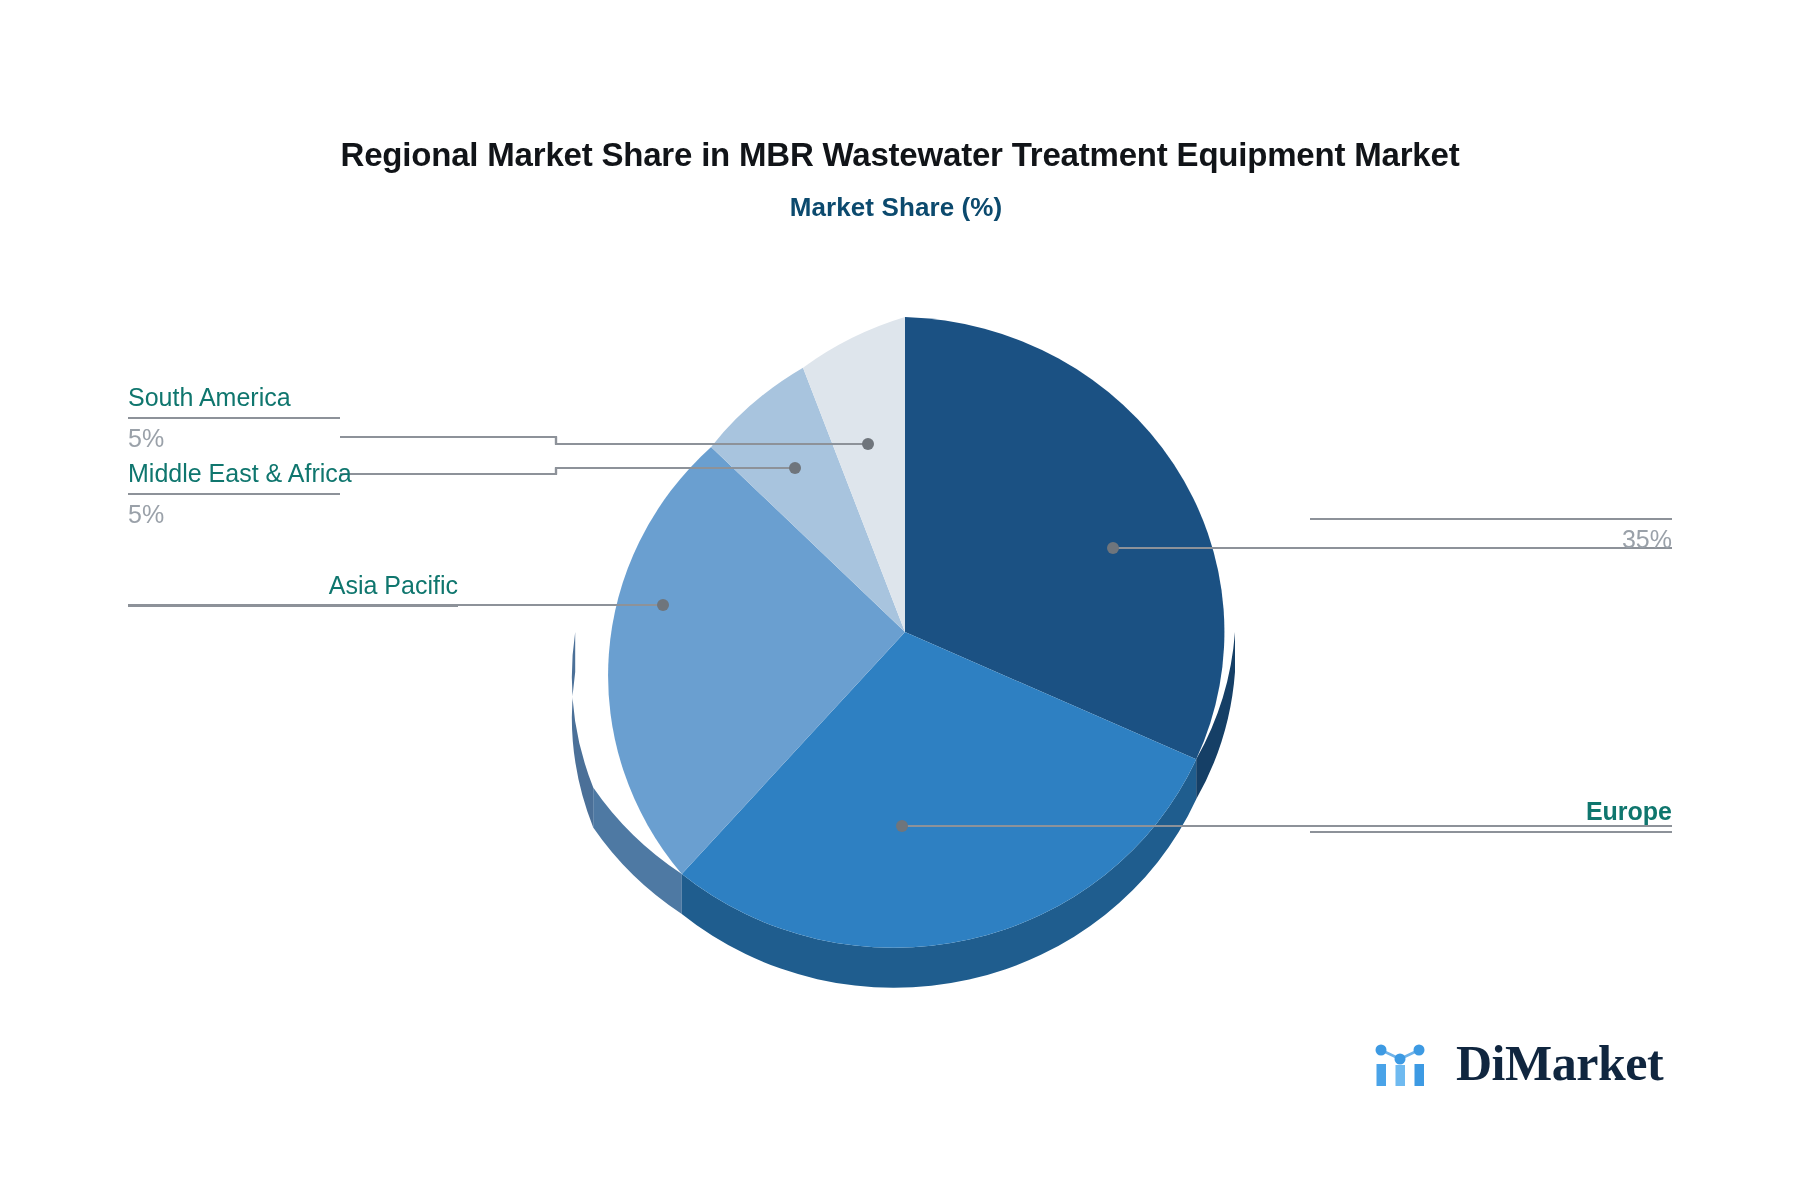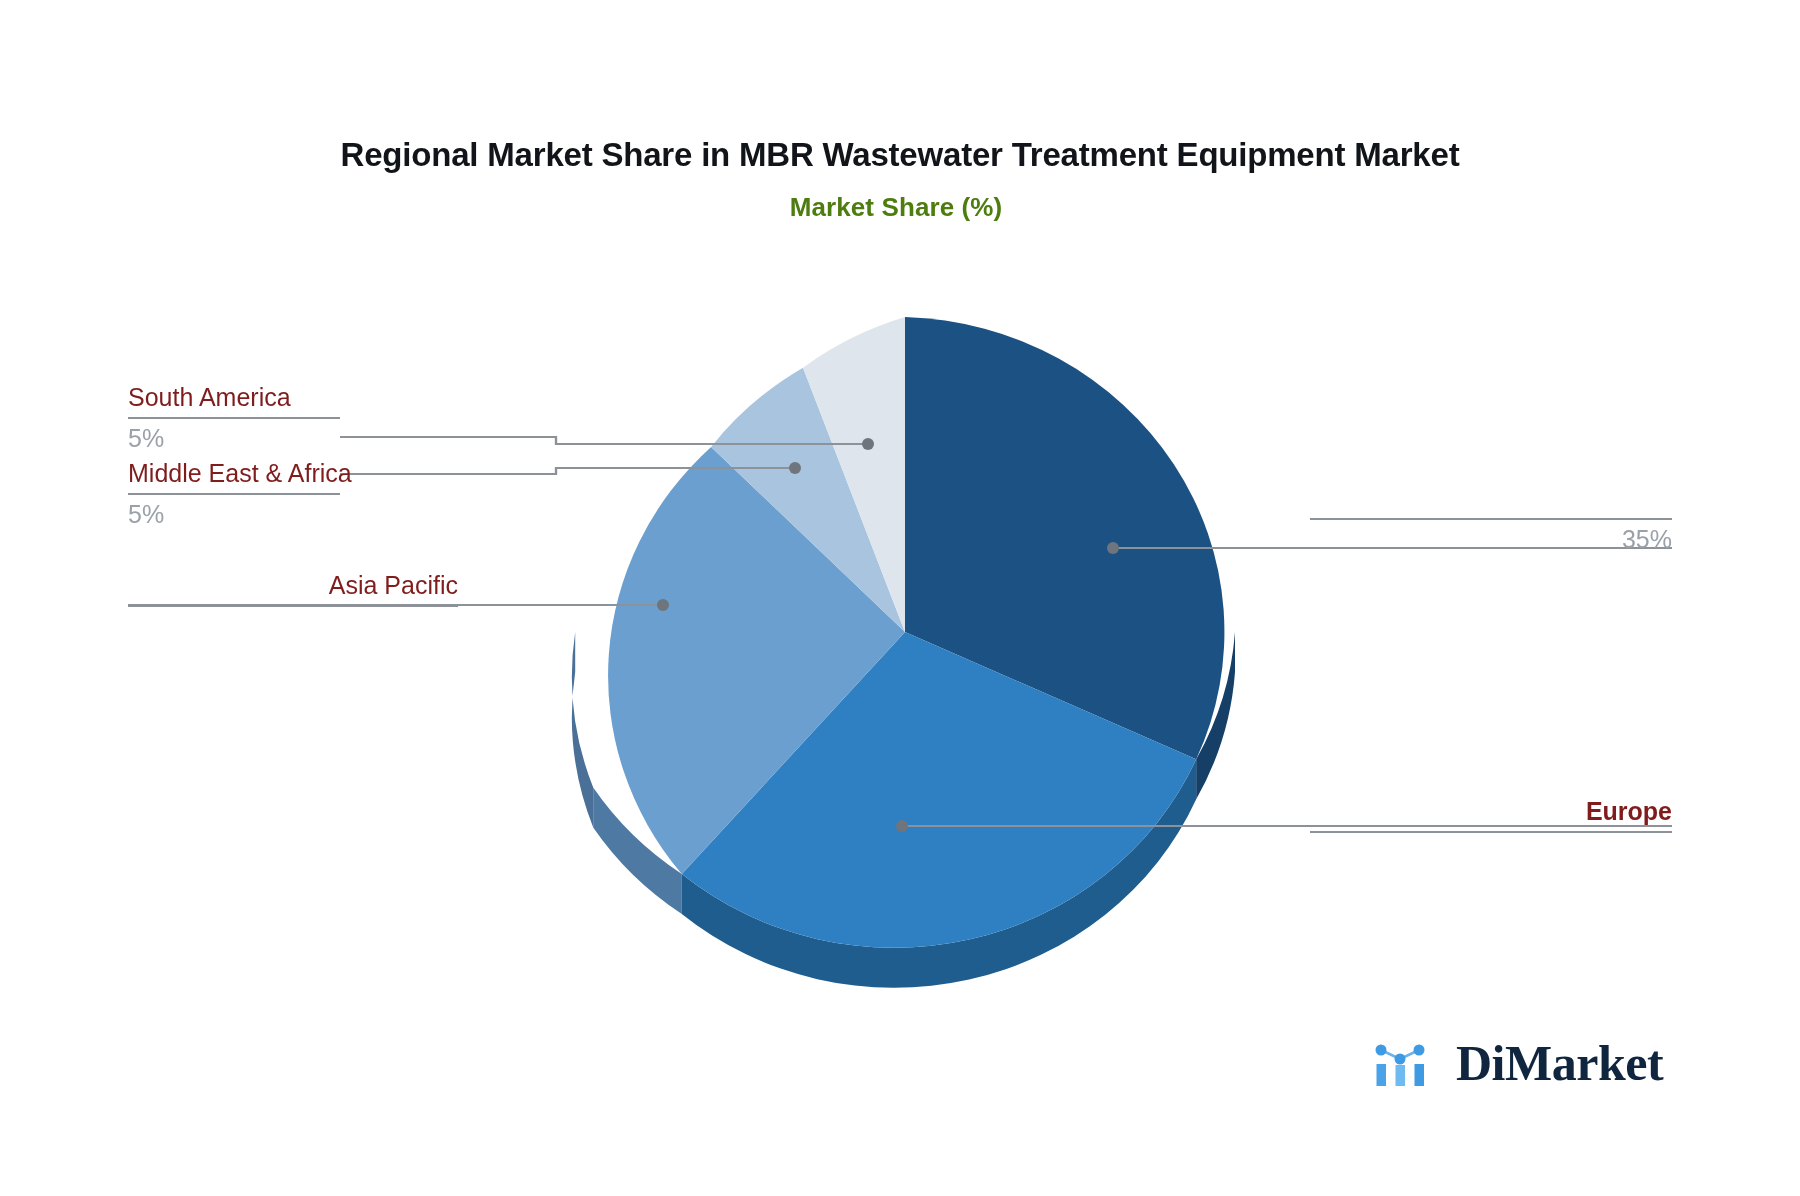--- a/index.html
+++ b/index.html
@@ -28,7 +28,7 @@
     text-align:center;
     font-size:26px;
     font-weight:bold;
-    color:#4d7c0f;
+    color:#0c4a6e;
     letter-spacing:0.1px;
   }
 

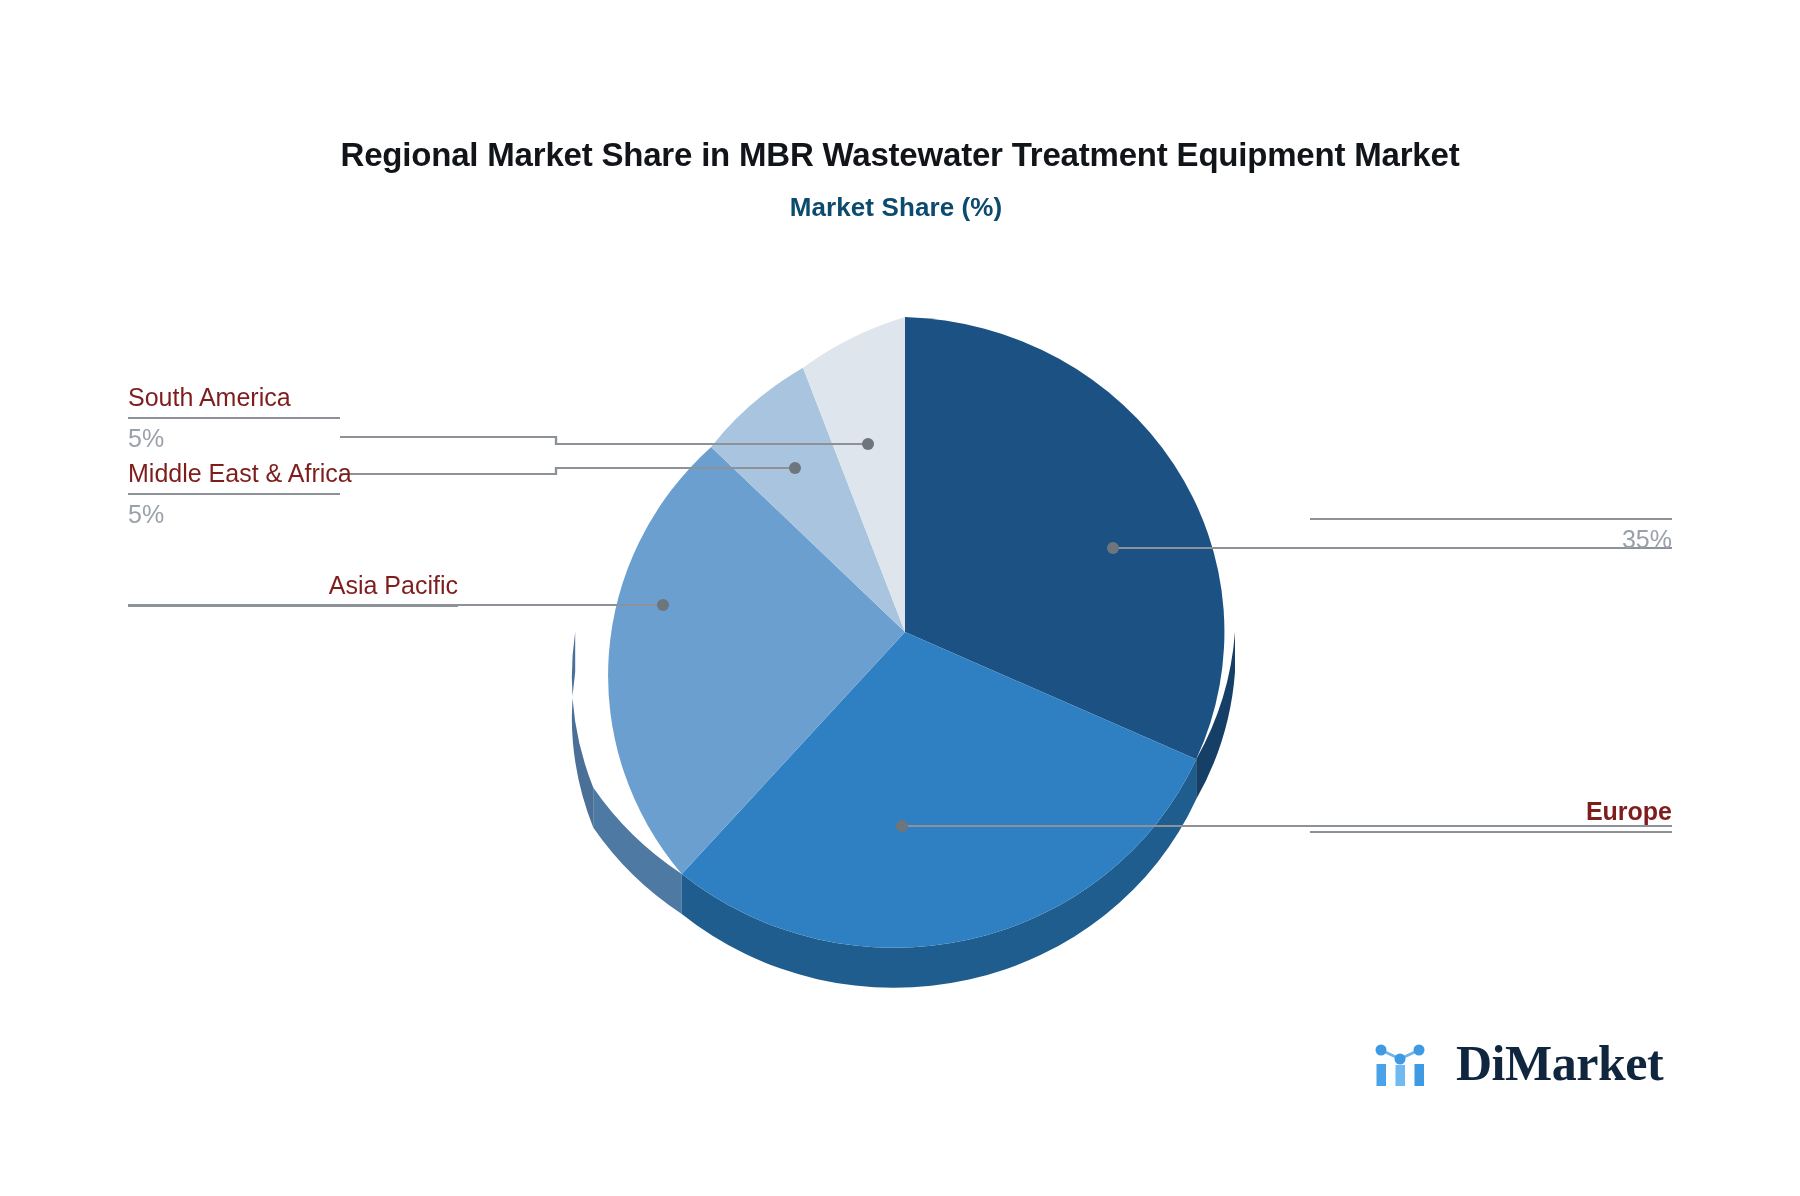--- a/index.html
+++ b/index.html
@@ -39,7 +39,7 @@
   .callout{position:absolute;}
   .callout .name{
     font-size:25px;
-    color:#7f1d1d;
+    color:#0f766e;
     line-height:30px;
     white-space:nowrap;
   }

